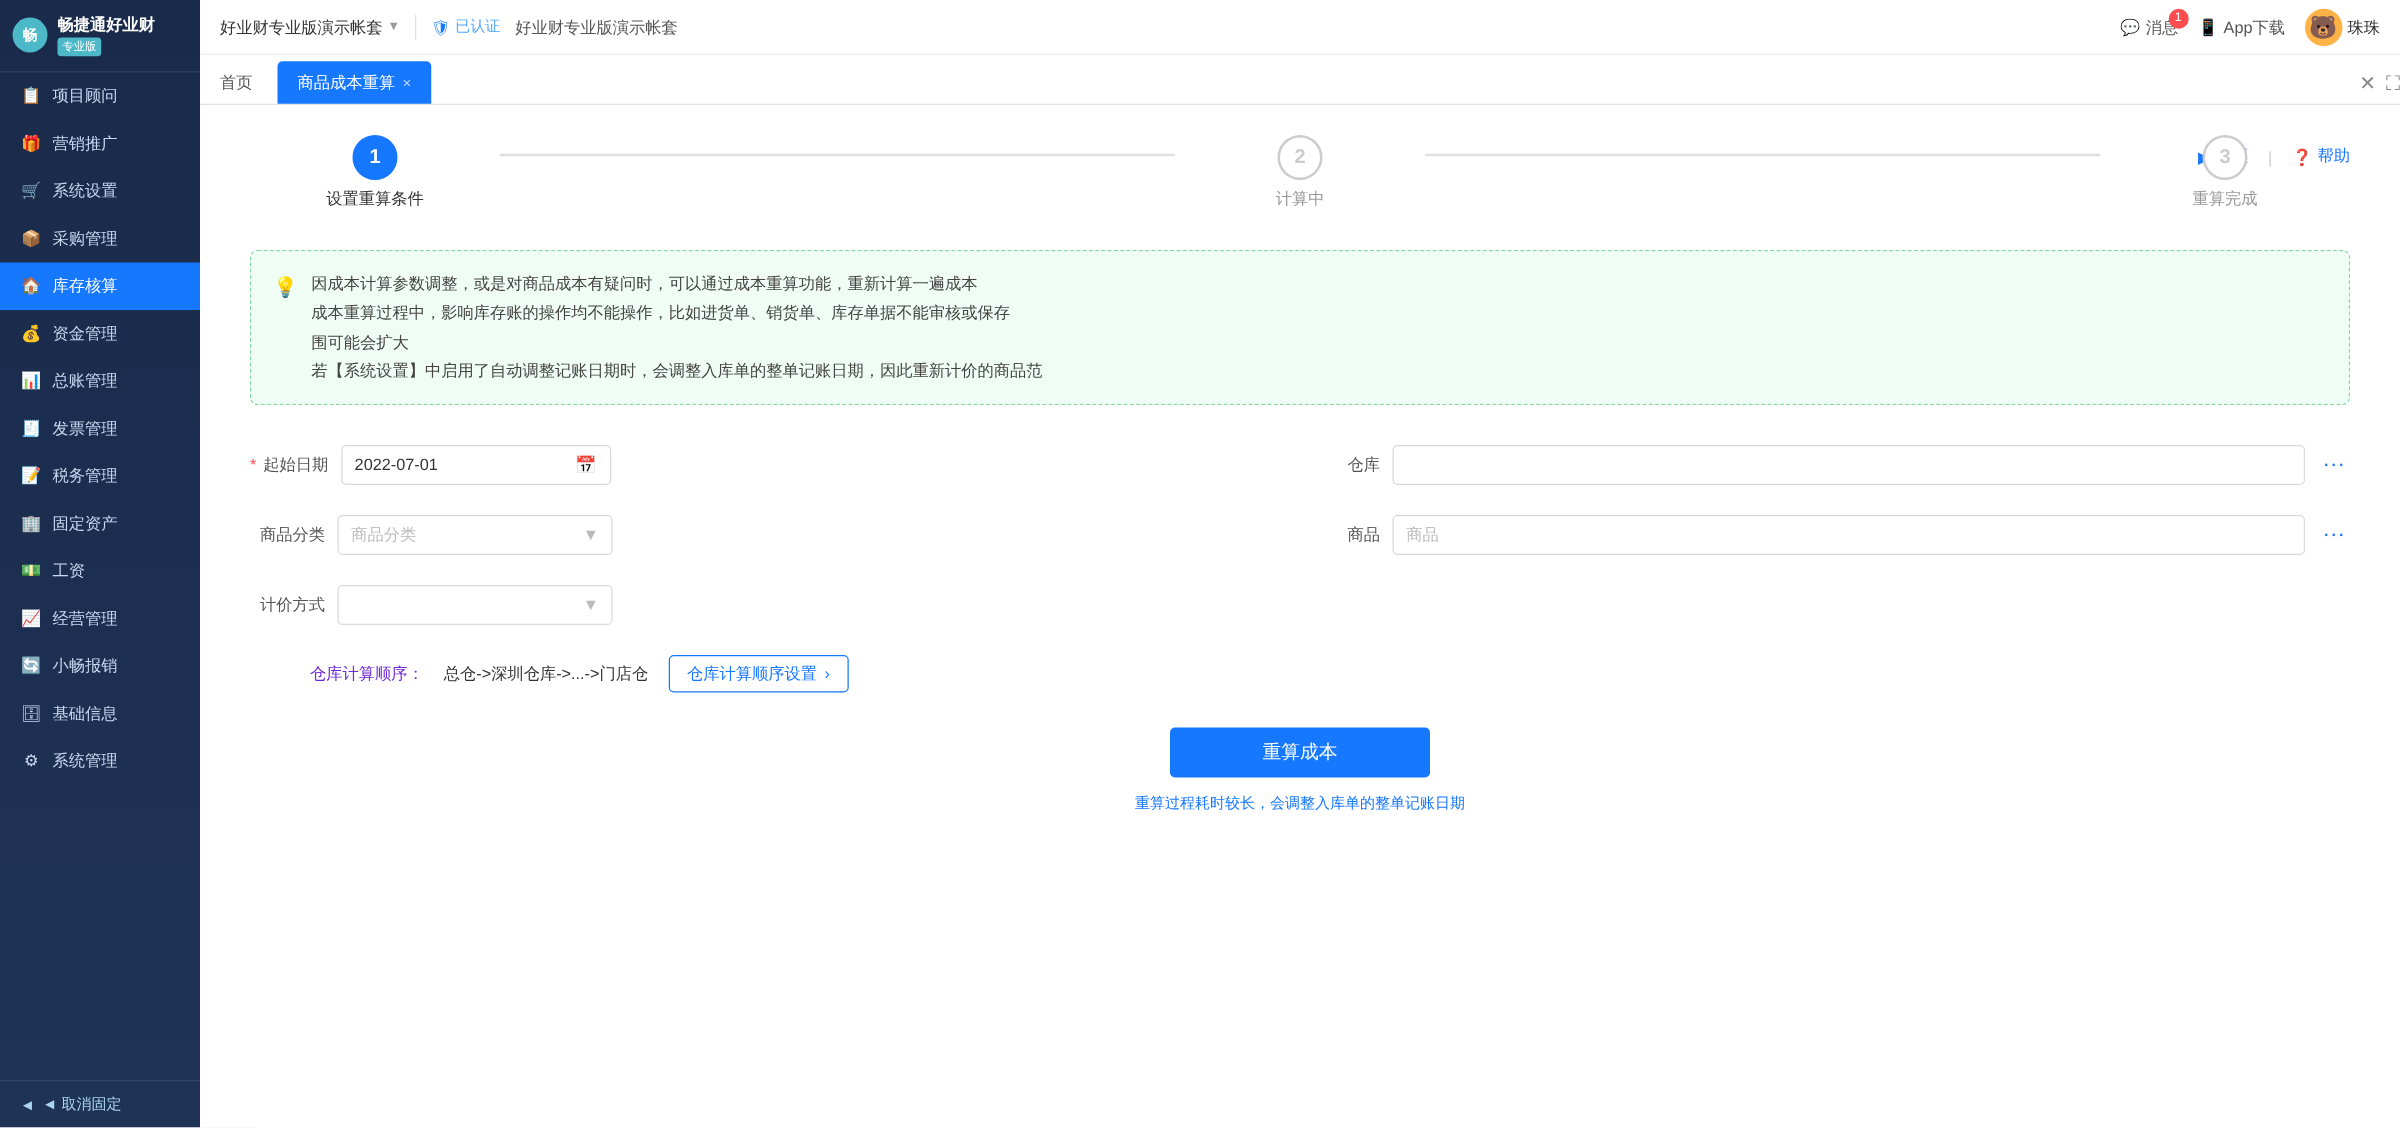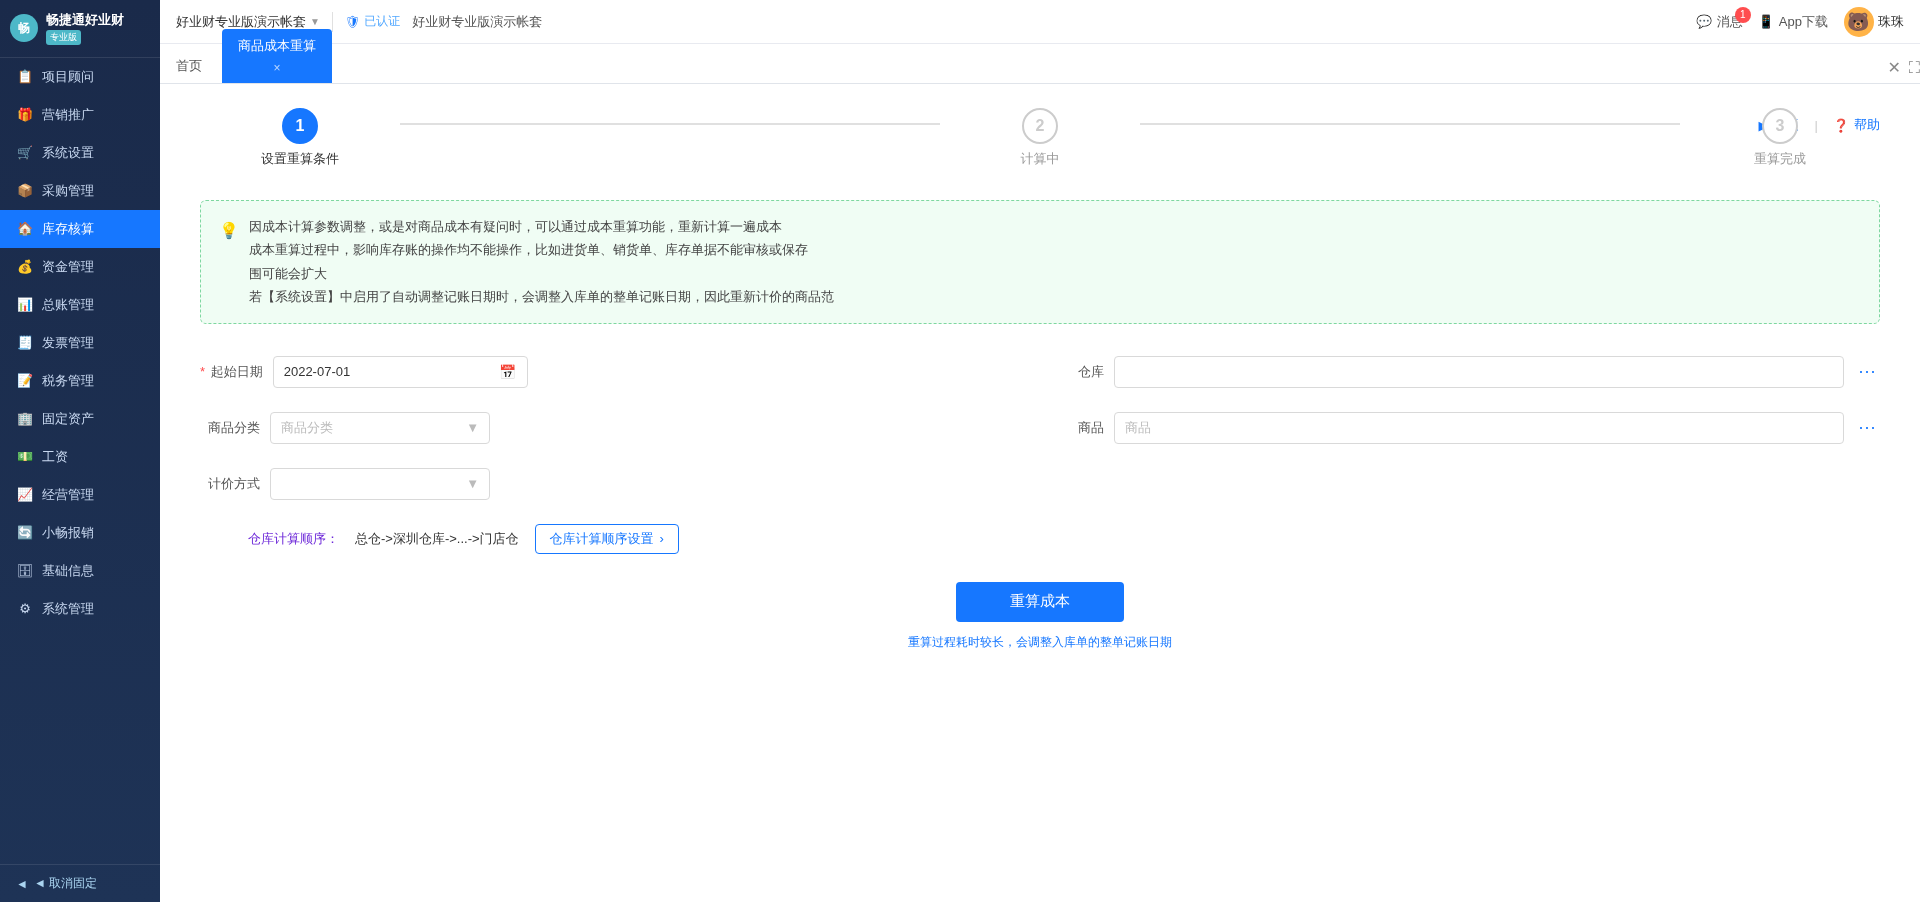--- a/index.html
+++ b/index.html
@@ -119,7 +119,6 @@
     .tab-item.active {
       background: #1677ff;
       color: #fff;
-      flex-direction: column;
     }
     .tab-close { font-size: 12px; cursor: pointer; opacity: 0.7; }
     .tabbar-right { margin-left: auto; display: flex; align-items: center; gap: 8px; padding-bottom: 6px; }

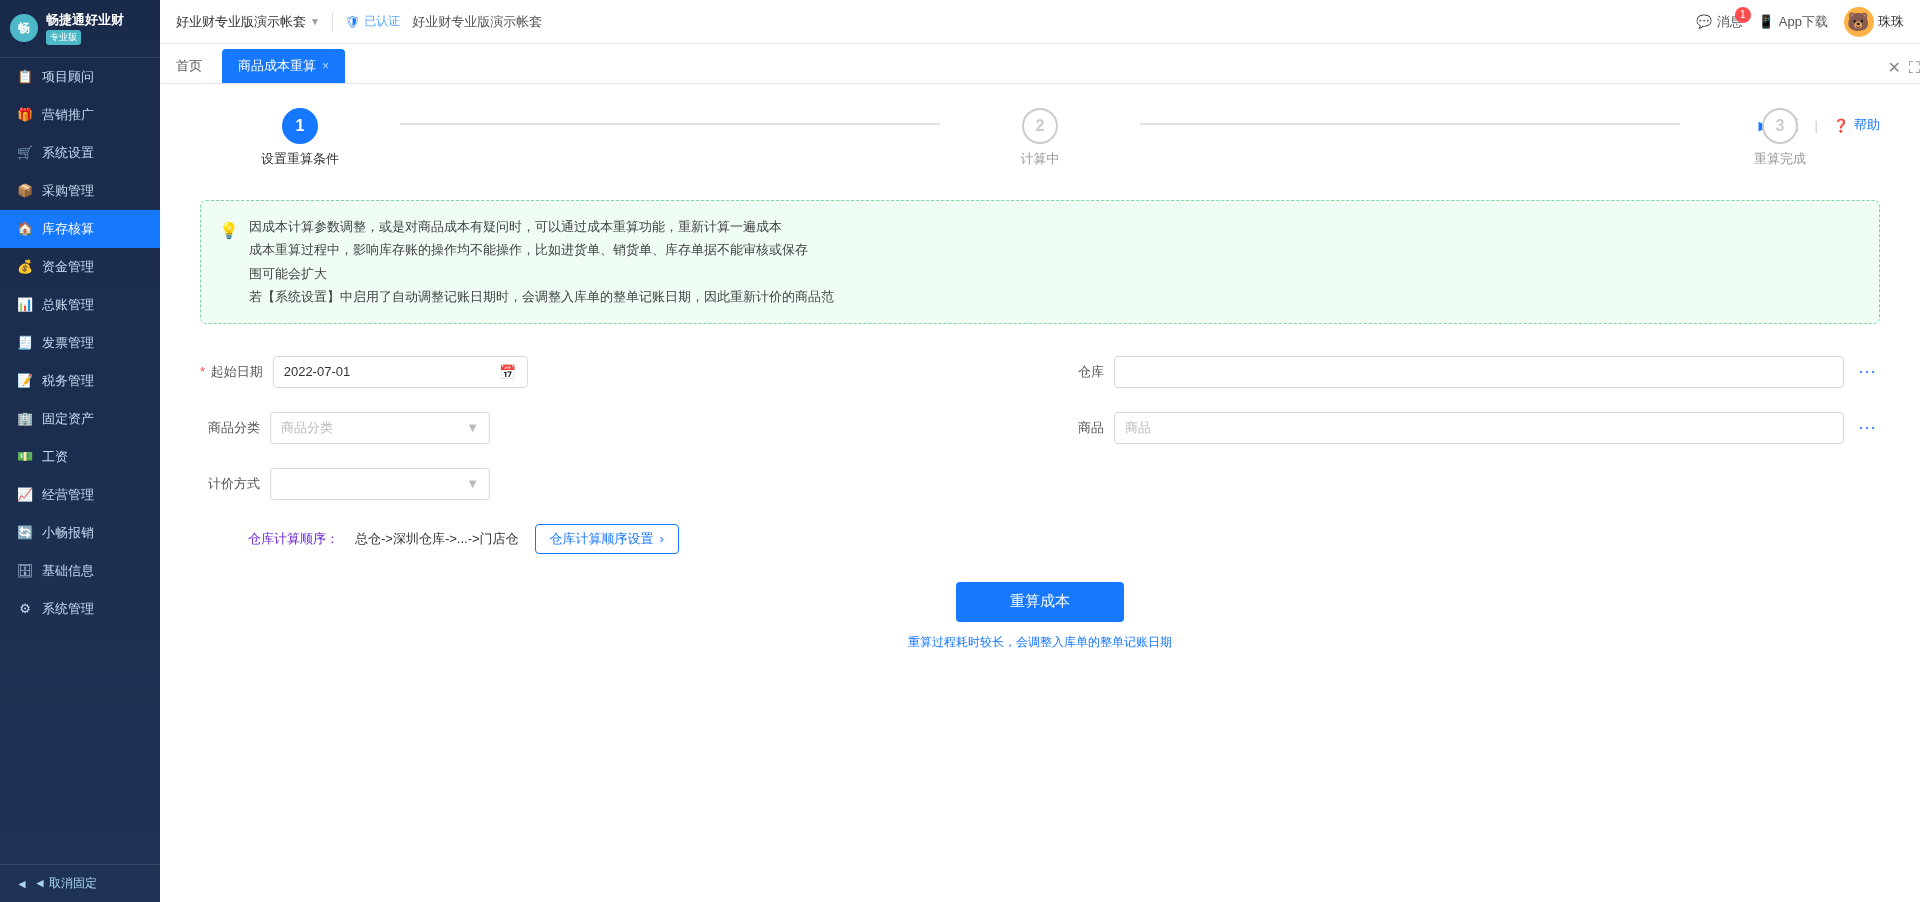--- a/index.html
+++ b/index.html
@@ -382,7 +382,7 @@
           <span class="form-required">*</span>
           <span>起始日期</span>
         </div>
-        <div class="form-input has-icon" style="width:255px; flex: none;">
+        <div class="form-input has-icon" style="width:216px; flex: none;">
           <span>2022-07-01</span>
           <span class="form-input-icon">📅</span>
         </div>

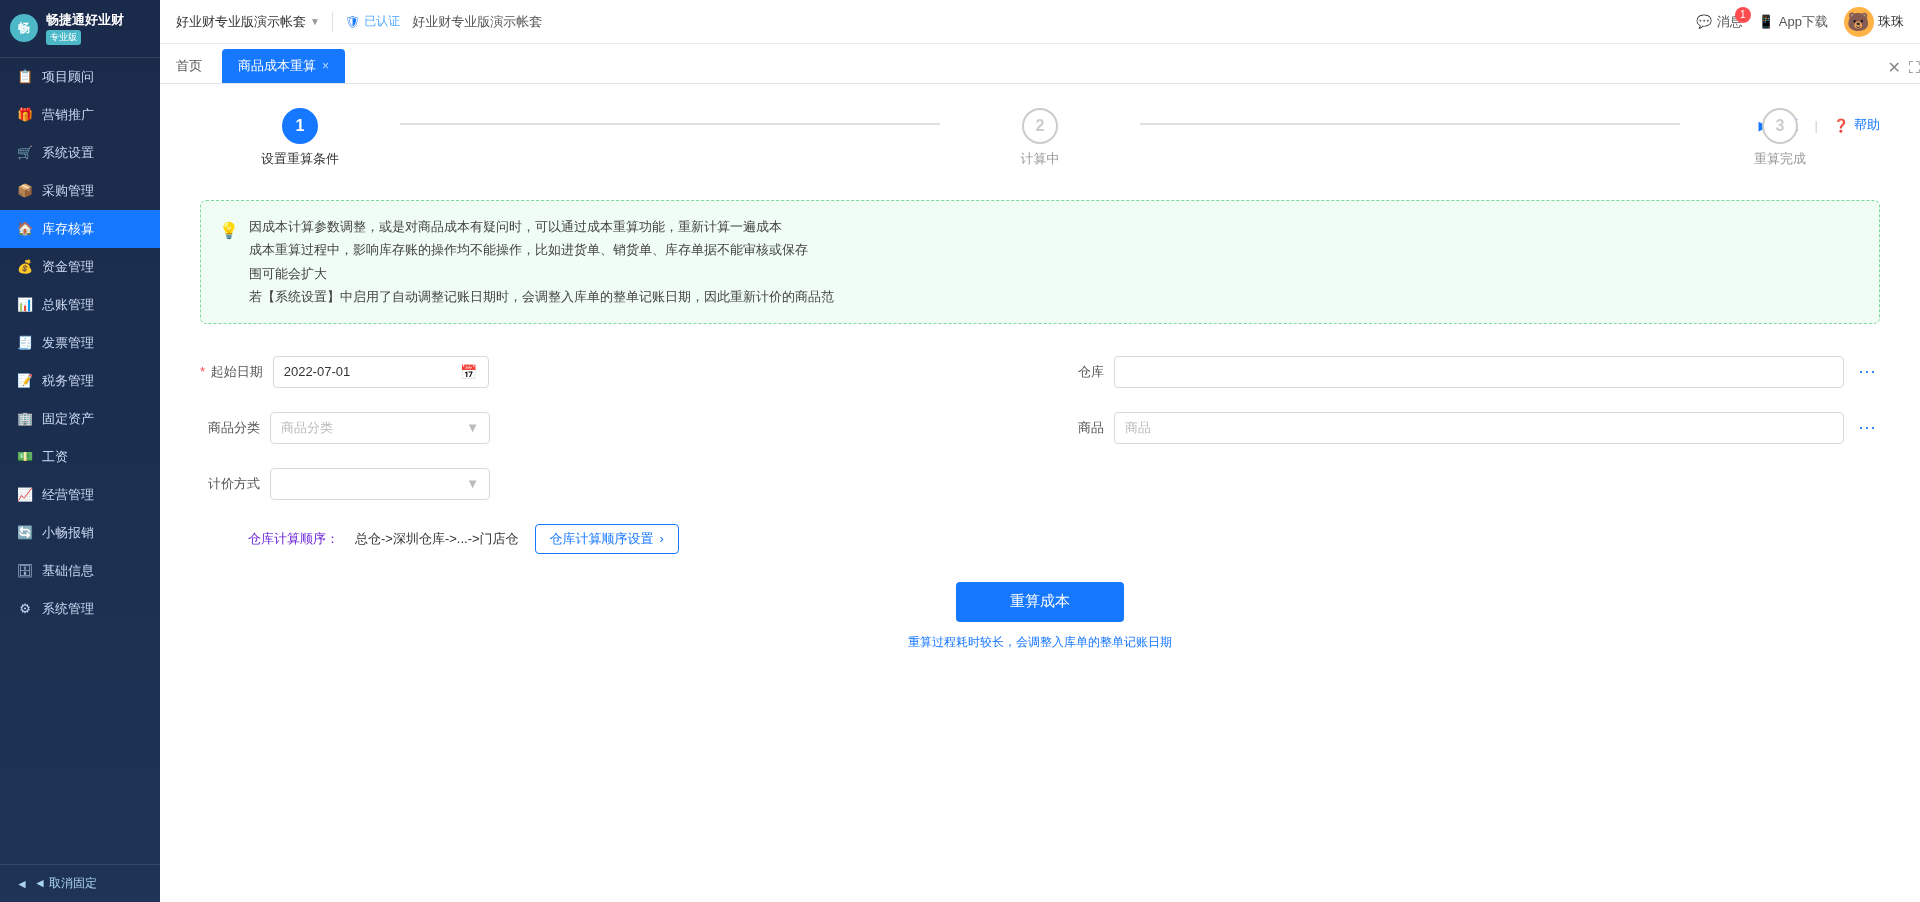--- a/index.html
+++ b/index.html
@@ -194,7 +194,7 @@
     
     .submit-area { display: flex; flex-direction: column; align-items: center; gap: 12px; margin-top: 12px; }
     .submit-btn {
-      width: 168px; height: 40px;
+      width: 208px; height: 40px;
       background: #1677ff; color: #fff;
       border: none; border-radius: 4px;
       font-size: 15px; cursor: pointer;

